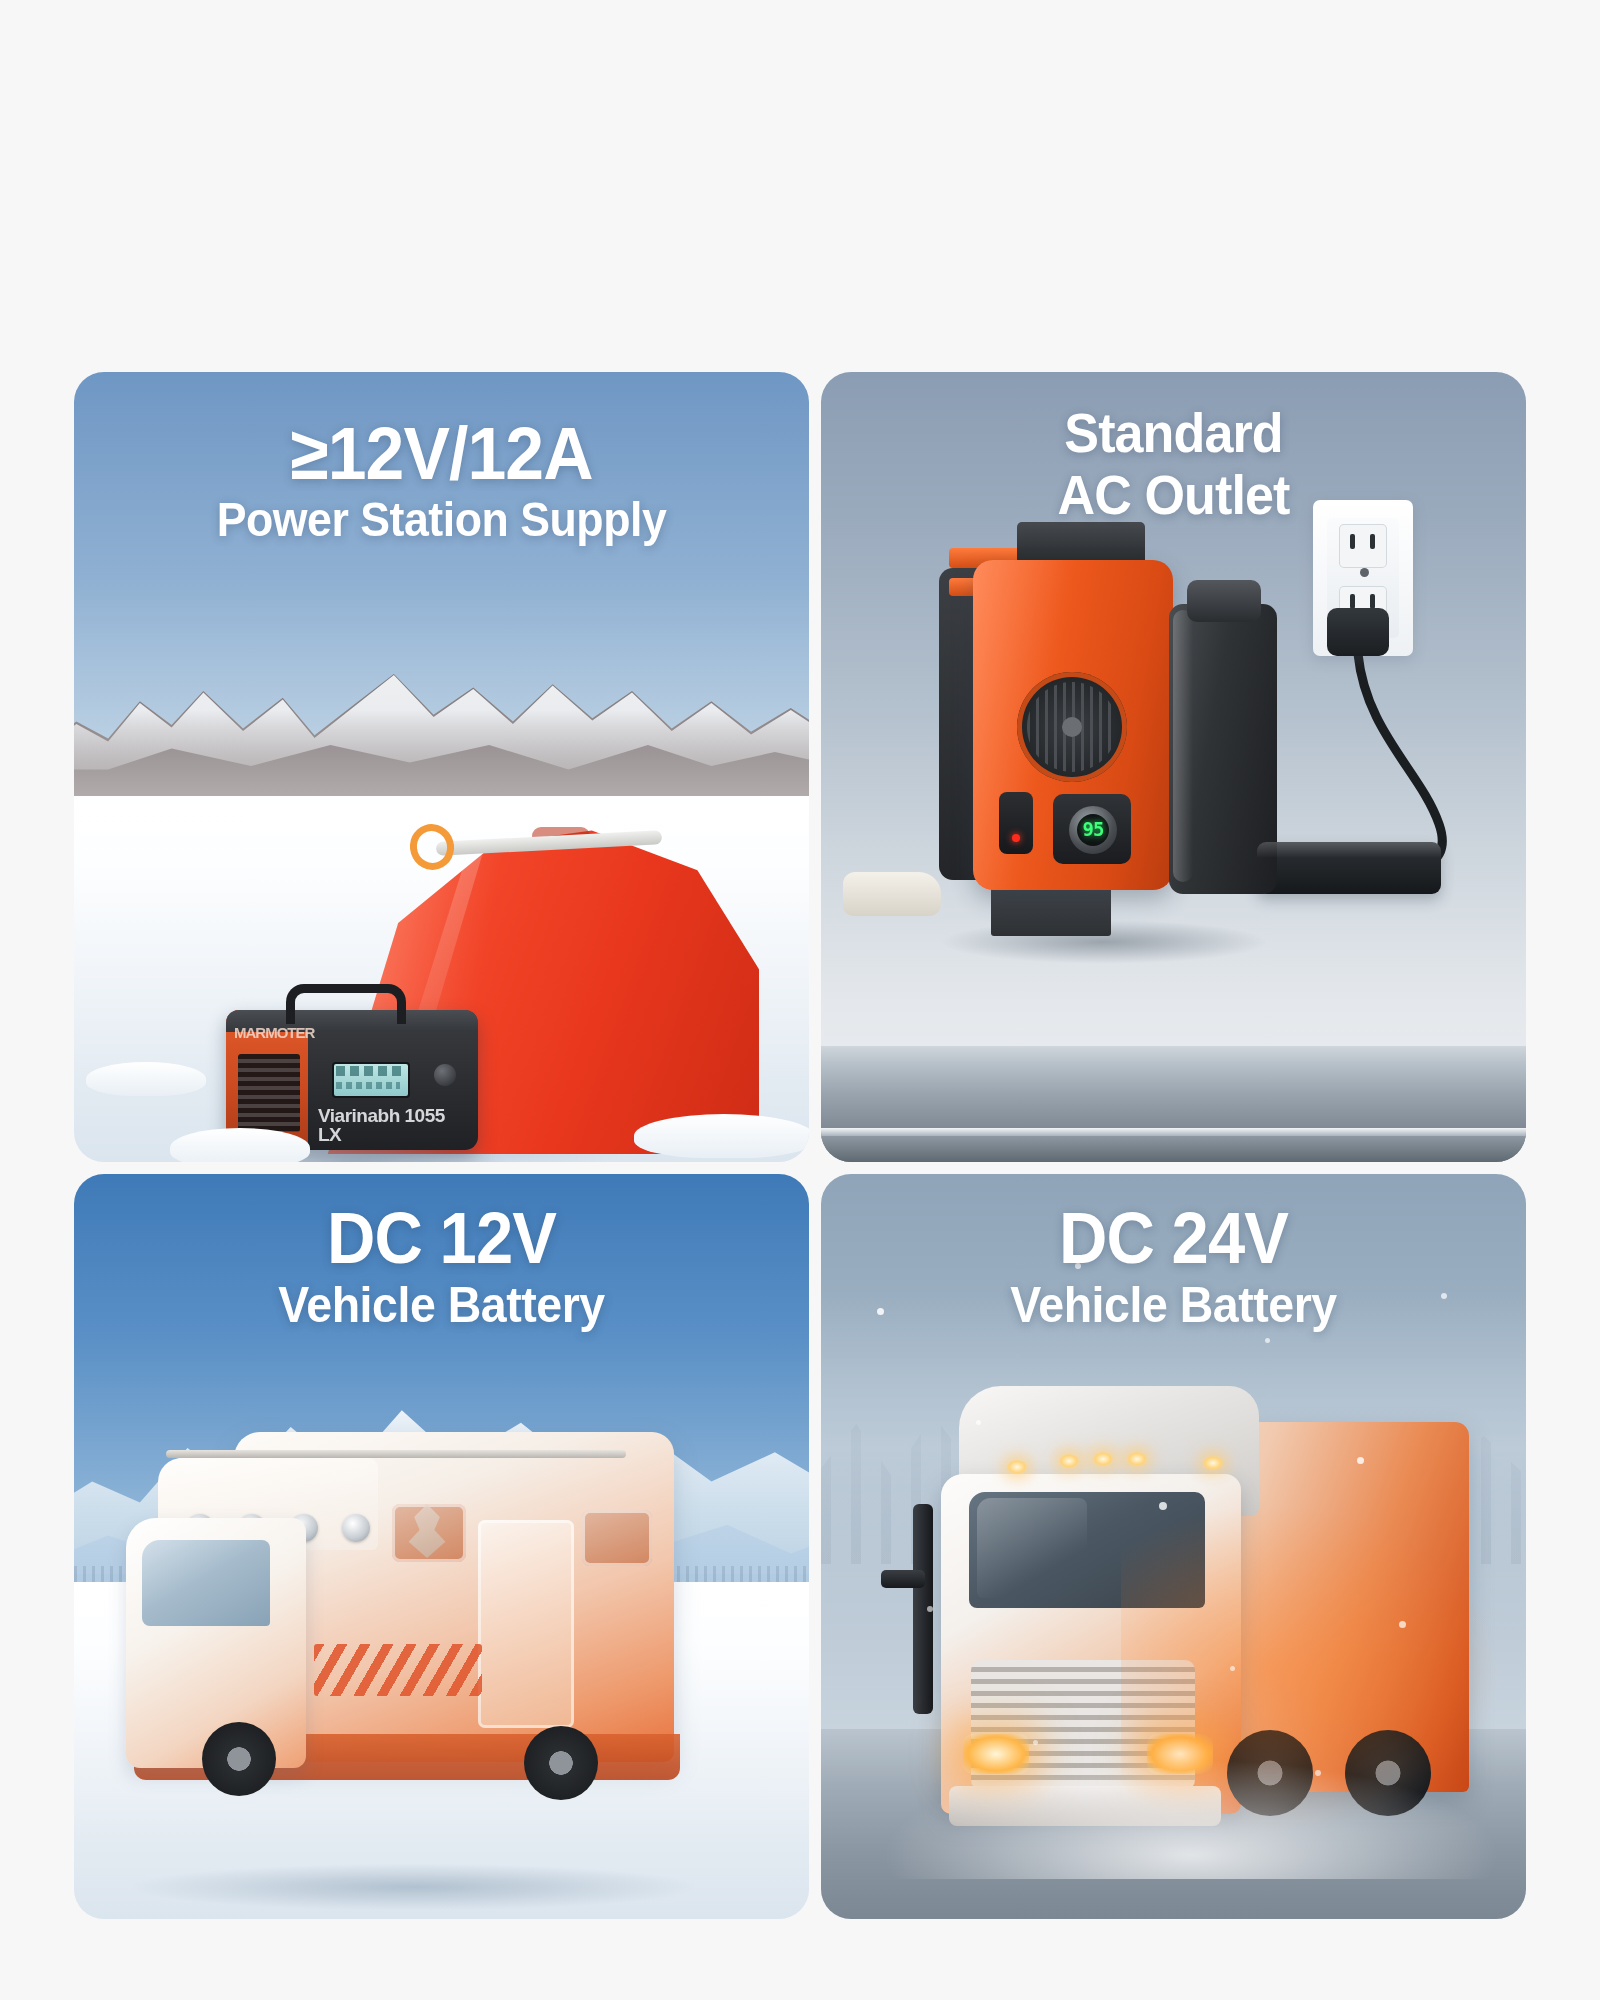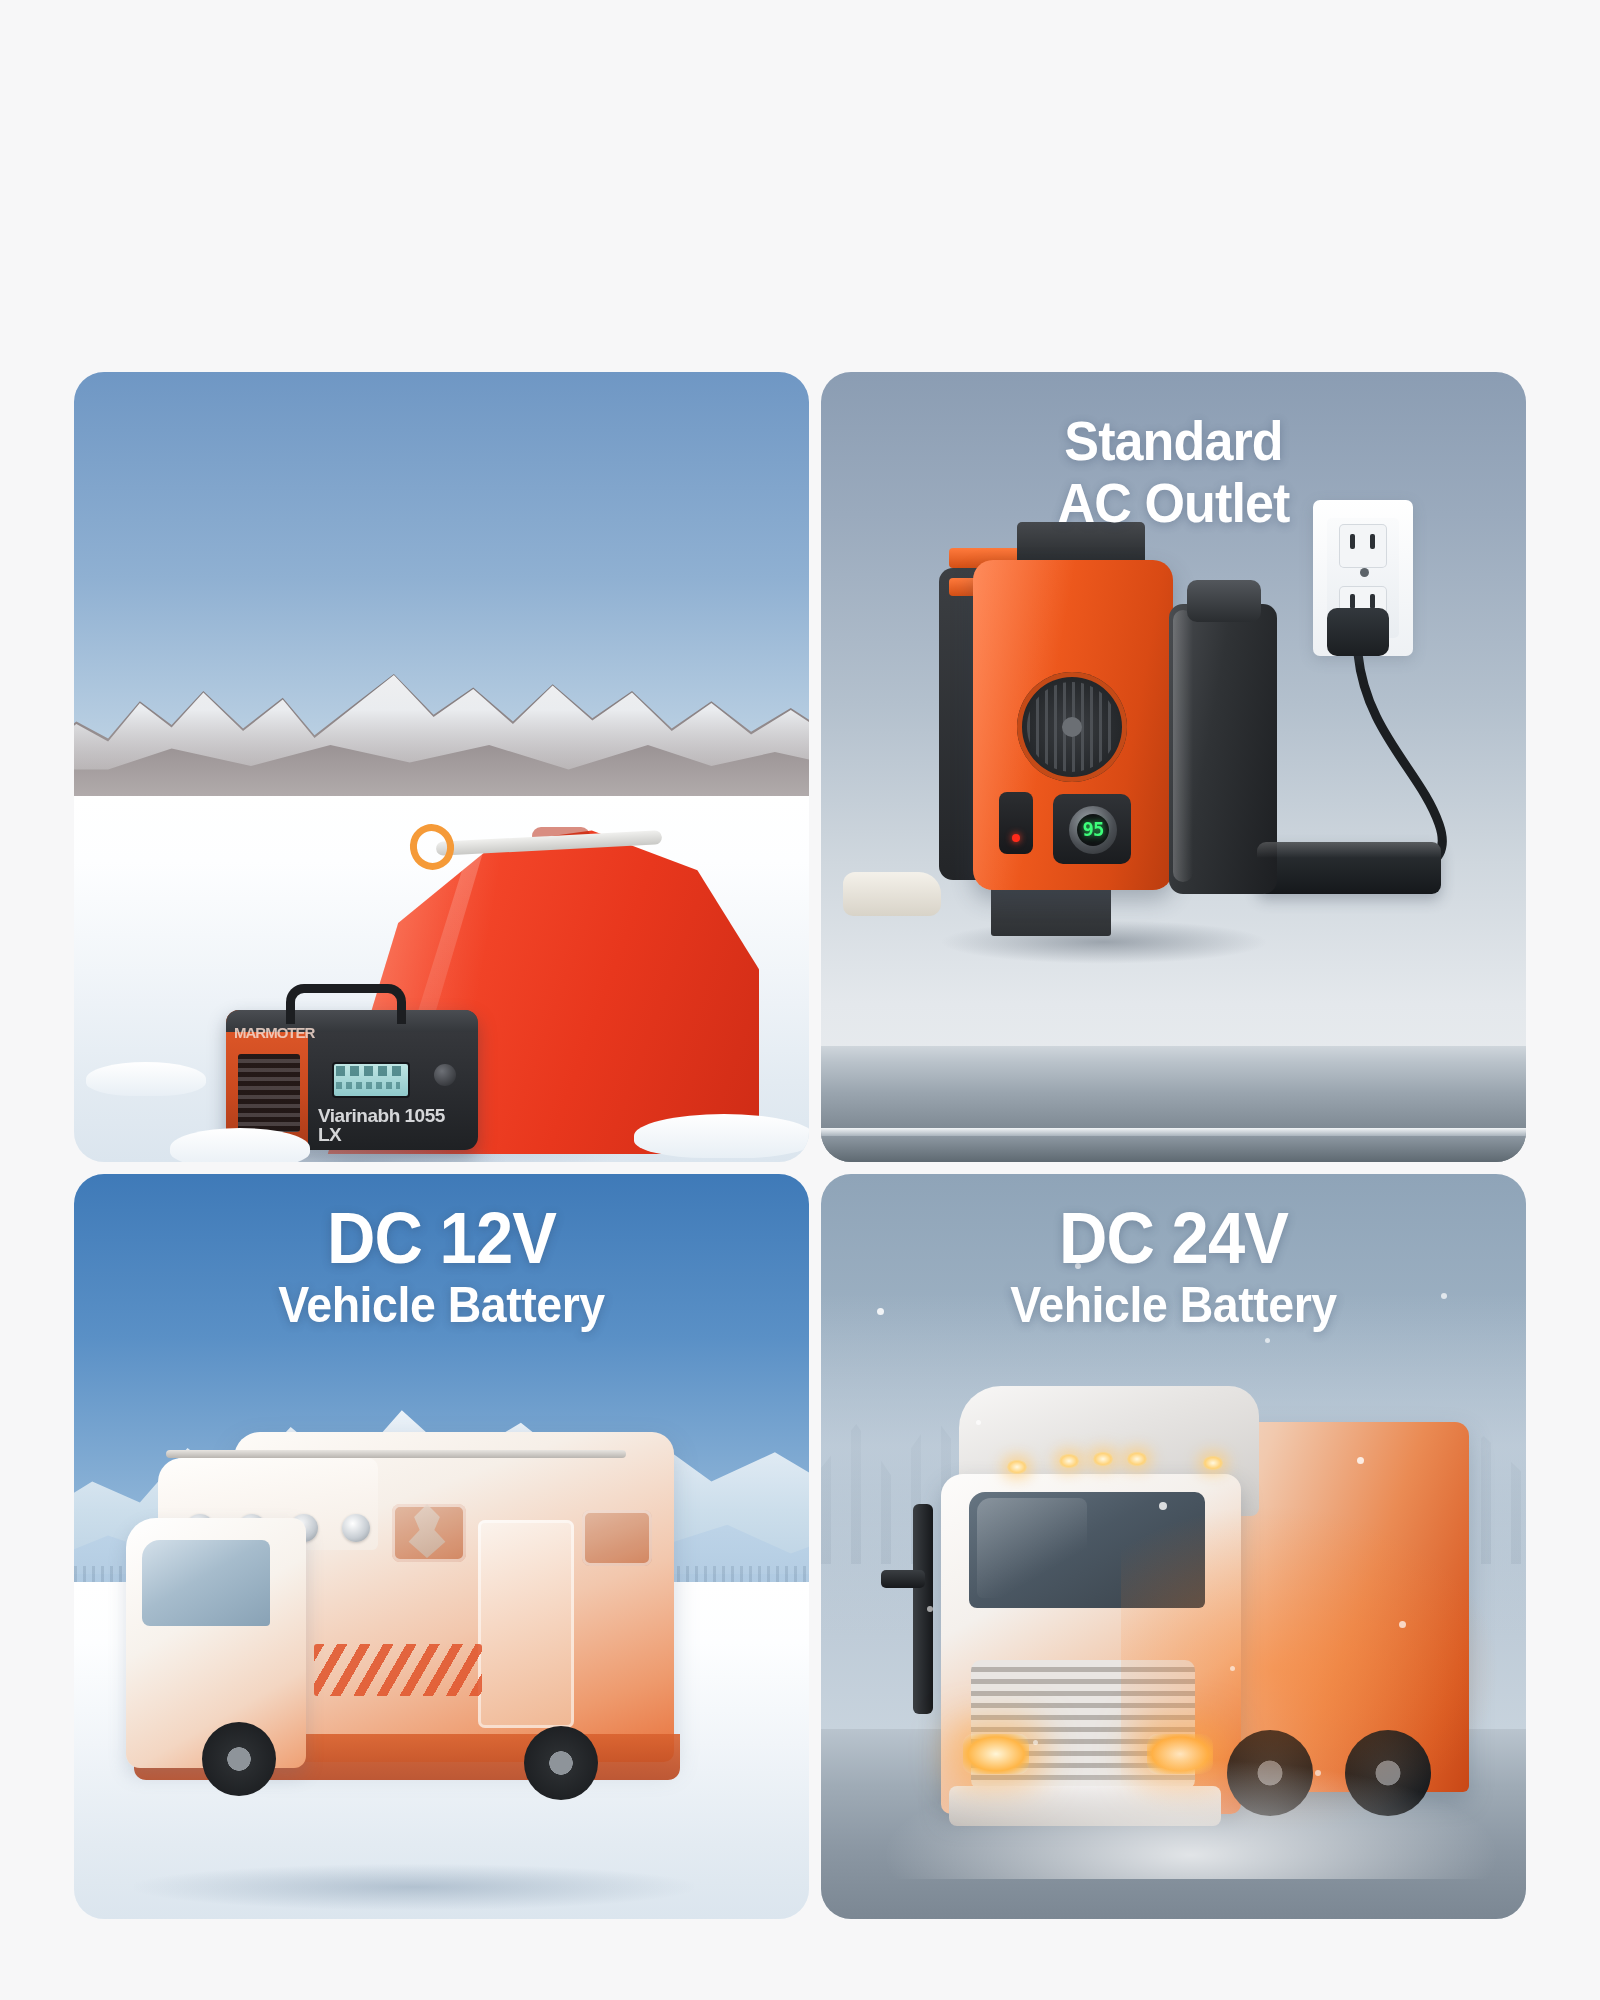--- a/index.html
+++ b/index.html
@@ -607,6 +607,10 @@
       <div class="lump" style="left:560px;top:742px;width:180px;height:44px;z-index:27;"></div>
       <div class="lump" style="left:12px;top:690px;width:120px;height:34px;z-index:27;"></div>
 
+      <div class="cap">
+        <div class="cap-h">≥12V/12A</div>
+        <div class="cap-s">Power Station Supply</div>
+      </div>
     </div>
 
     <div class="panel p2">

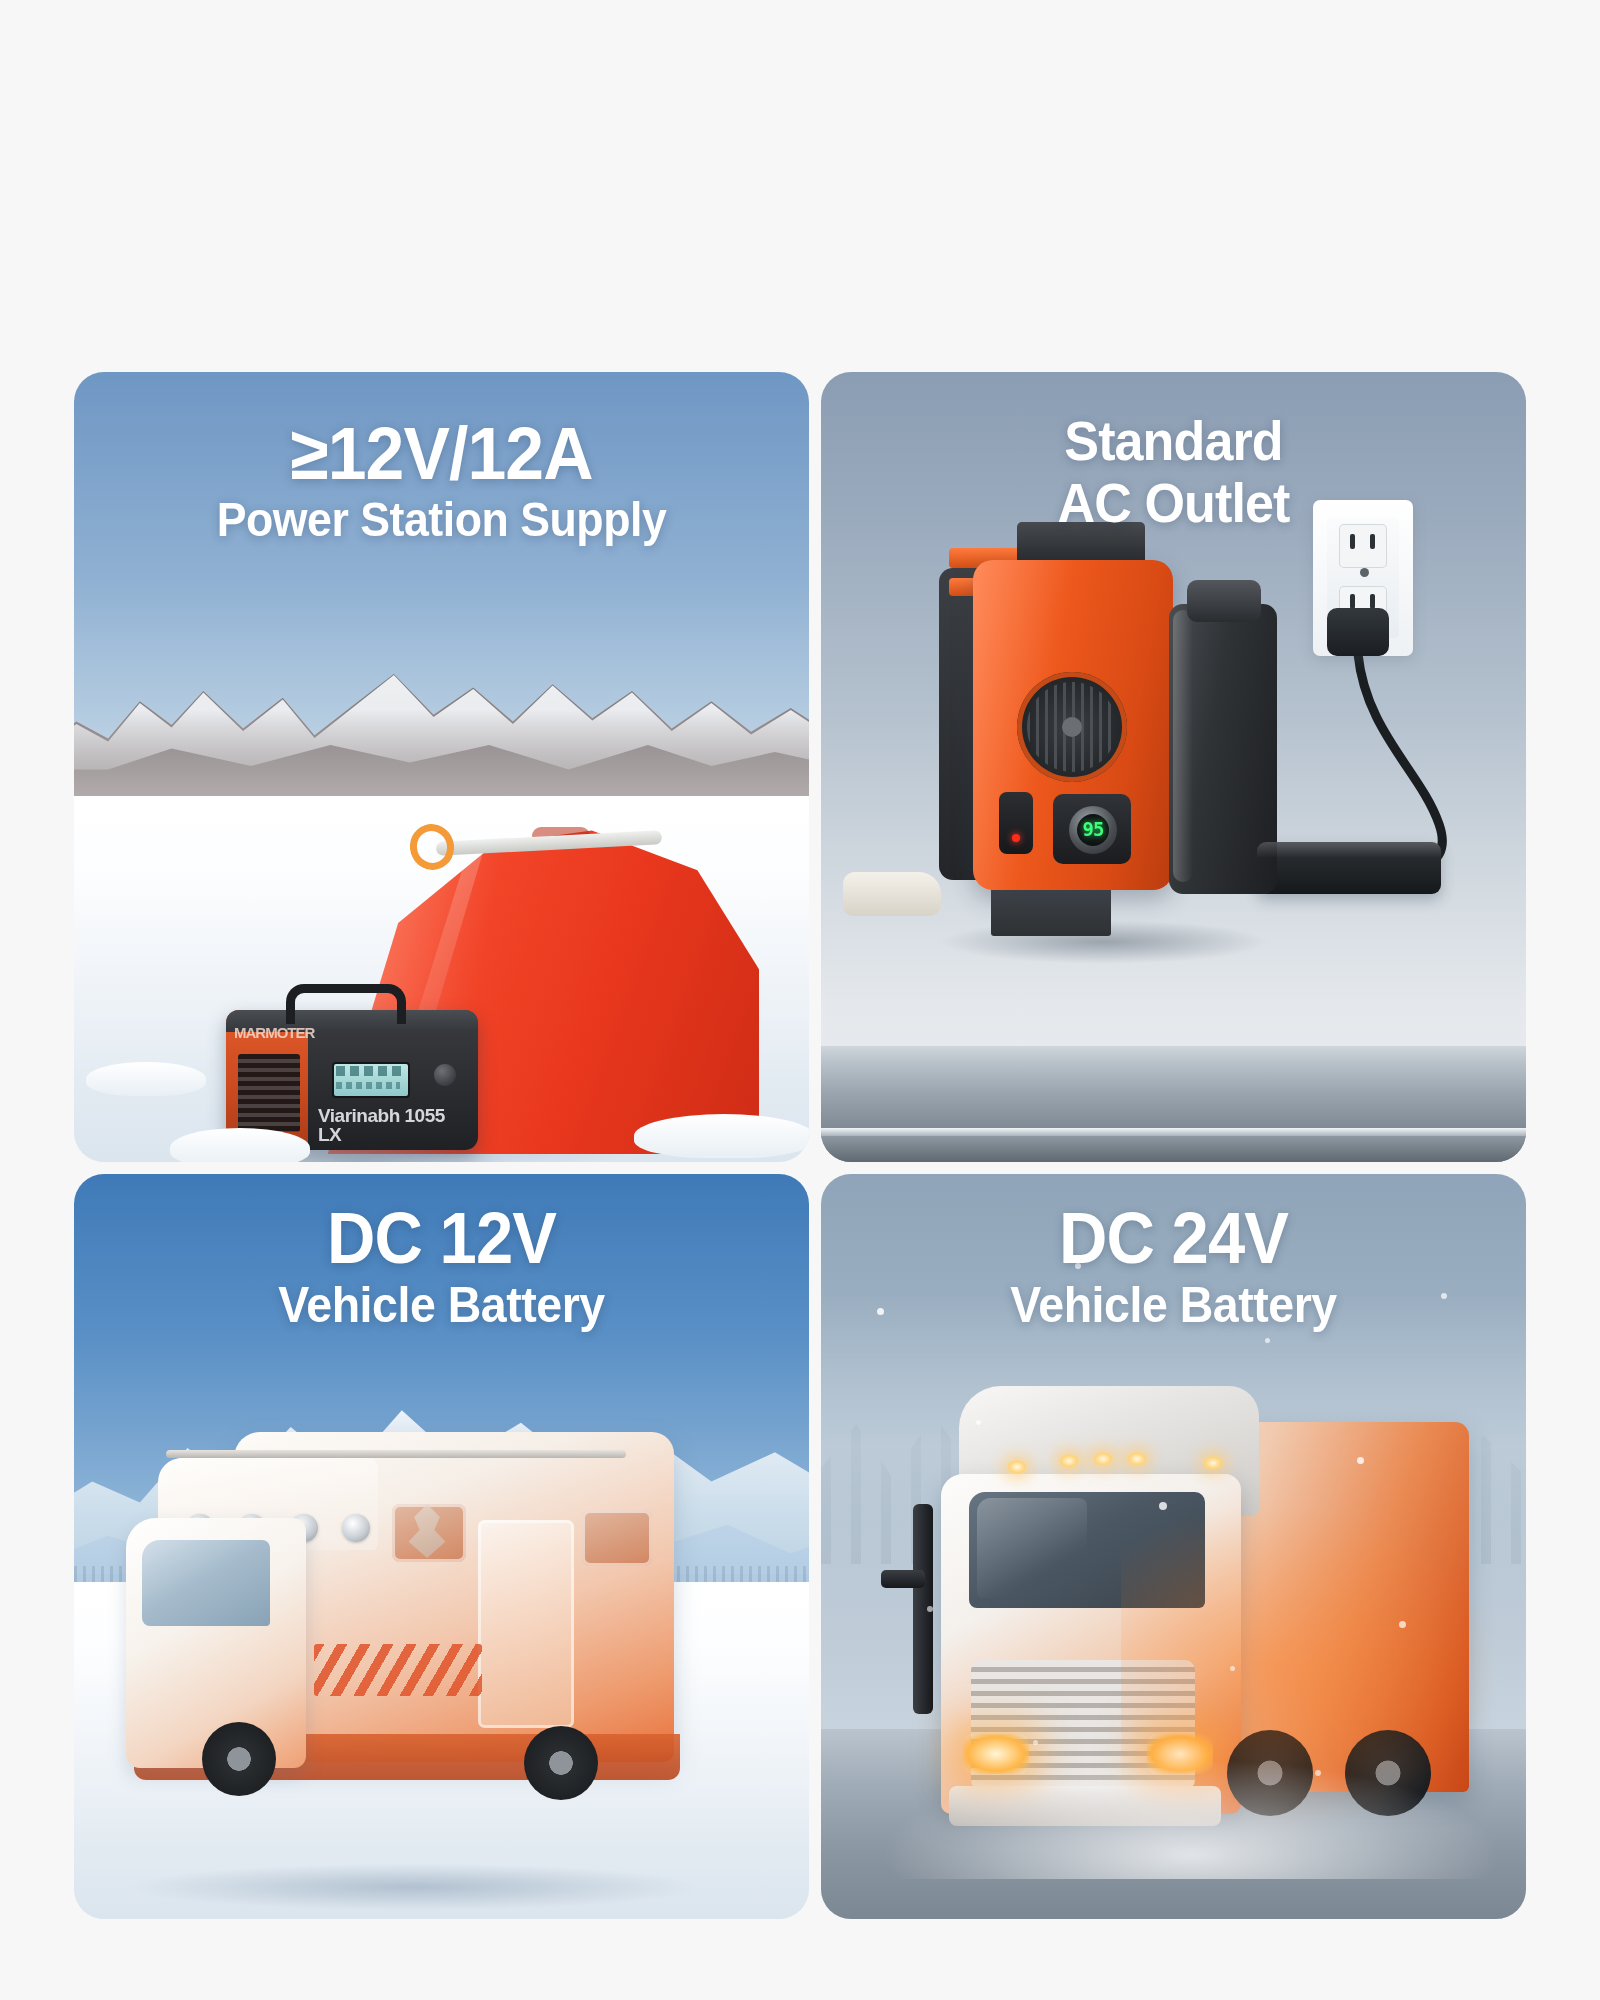--- a/index.html
+++ b/index.html
@@ -203,7 +203,7 @@
 
   
   .p2 { background:linear-gradient(180deg,#8b9db3 0%,#9aaabd 18%,#b3c0cd 42%,#cfd7de 62%,#e4e8ec 80%,#eceff1 100%); }
-  .p2 .cap { top:38px; text-align:center; }
+  .p2 .cap { top:30px; text-align:center; }
   .p2 .cap-h { font-size:56px; line-height:62px; }
 
   .bench {

